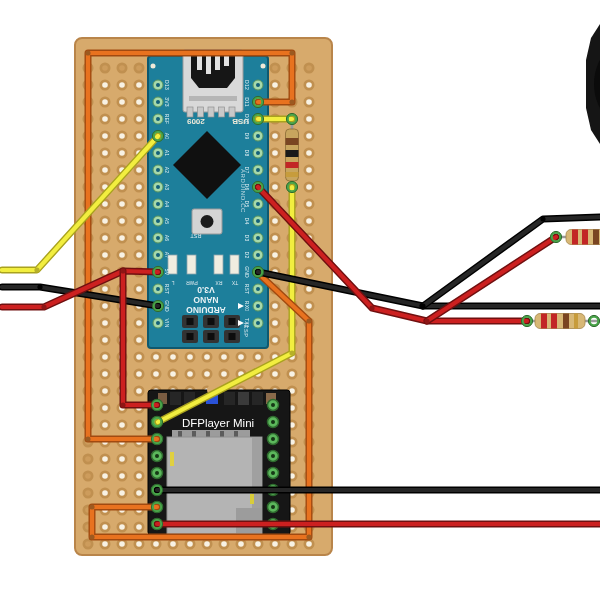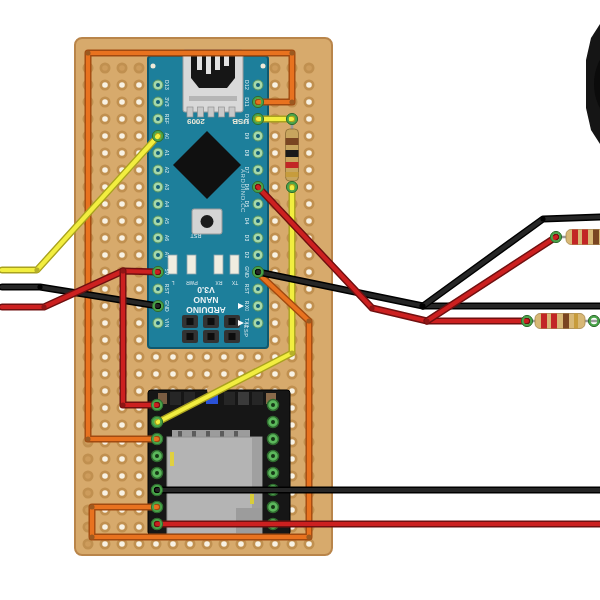--- a/index.html
+++ b/index.html
@@ -806,6 +806,7 @@
   <div class="lbl tiny180" style="left:196px;top:236px;">RST</div>
   <div class="lbl tiny90" style="left:246px;top:330px;">ICSP</div>
   <div class="lbl brand90" style="left:243px;top:191px;">ARDUINO.CC</div>
+  <div class="lbl dfp-label">DFPlayer Mini</div>
   <div id="pin-labels">
         <div class="pinlab" style="left: 167px; top: 85px;">D13</div>
         <div class="pinlab" style="left: 247px; top: 85px;">D12</div>

